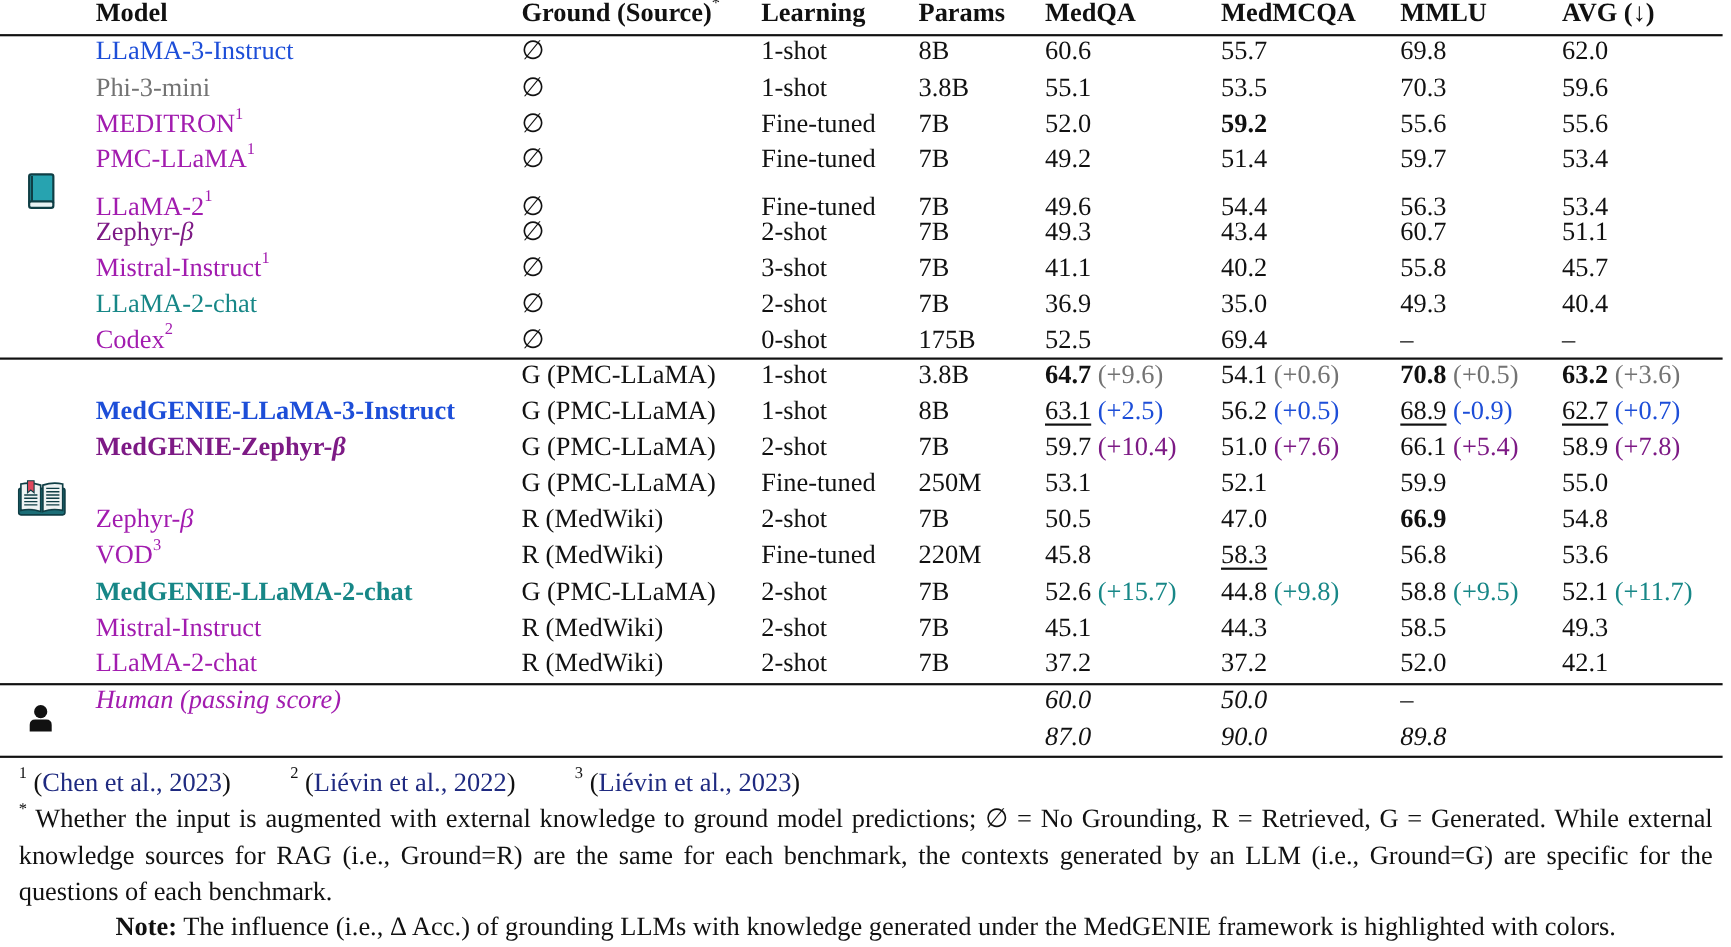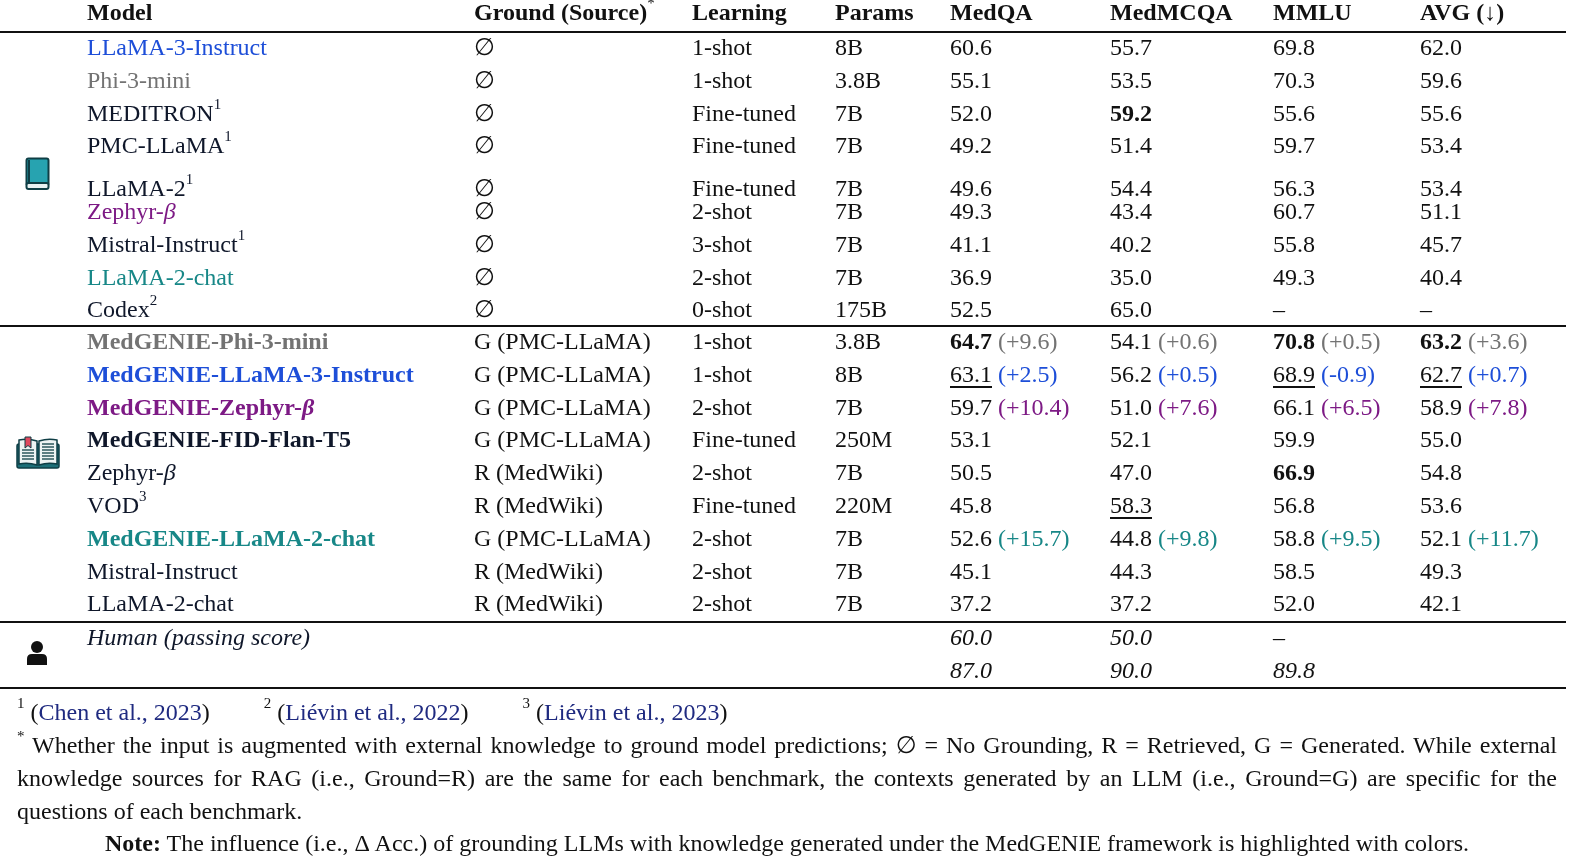--- a/index.html
+++ b/index.html
@@ -32,7 +32,7 @@
     .orange { color: #737373; }
     .purple { color: #7d1a85; }
     .teal { color: #178787; }
-    .black { color: #0f172a; }
+    .black { color: #a21caf; }
     .cite { color: #1f2a80; }
     .icon { position: absolute; }
     .foot { position: absolute; left: 17px; font-size: 24px; line-height: 33px; width: 1540px; }

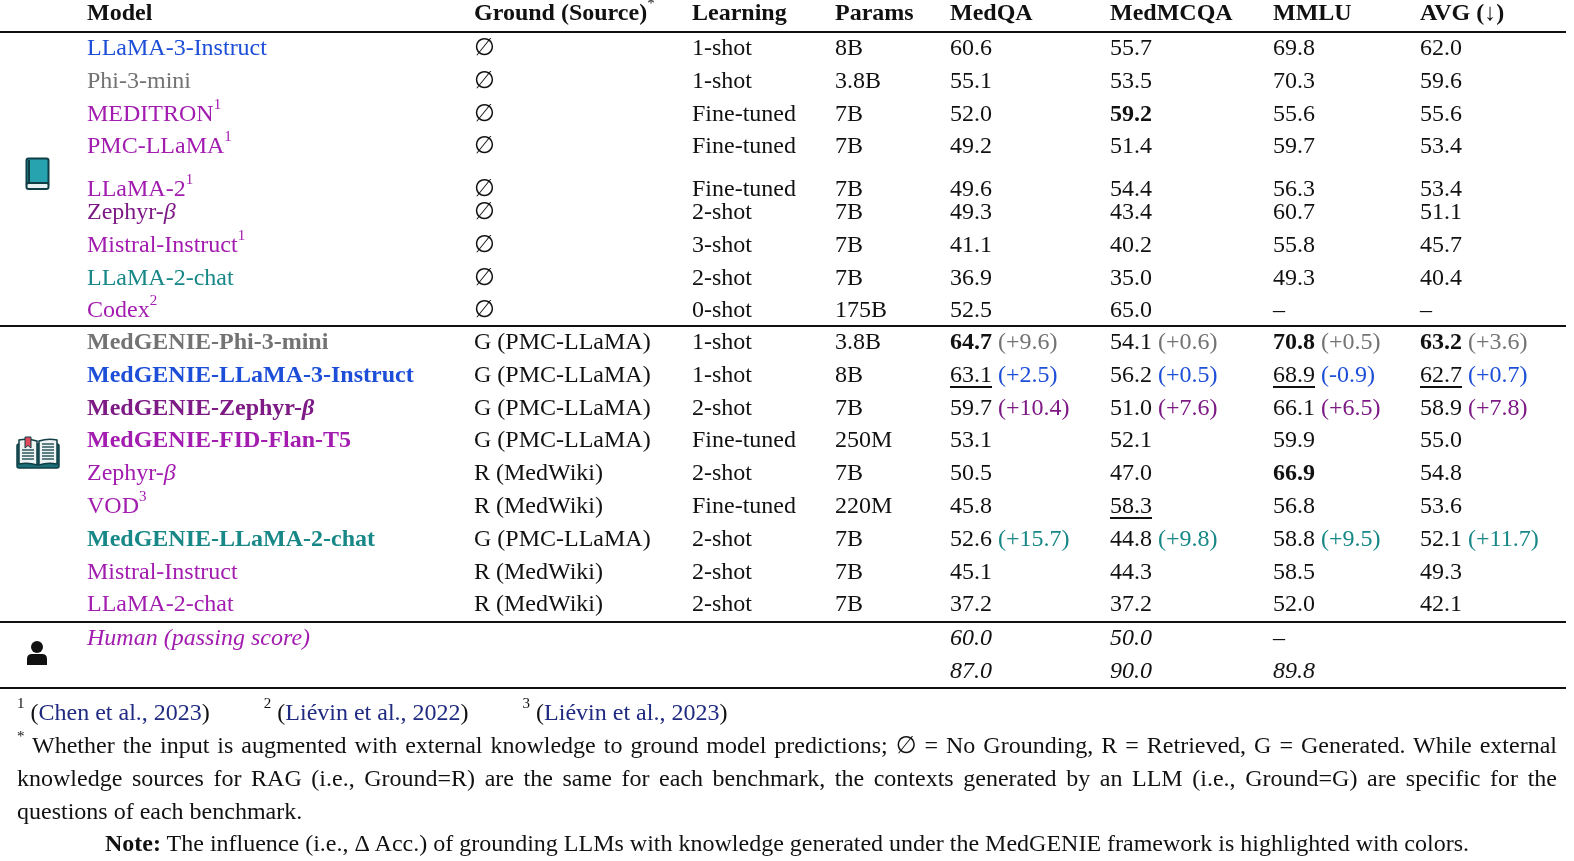--- a/index.html
+++ b/index.html
@@ -148,7 +148,7 @@
         <span class="c c-learn">0-shot</span>
         <span class="c c-params">175B</span>
         <span class="c c-medqa"><span class="">52.5</span></span>
-        <span class="c c-medmcqa"><span class="">65.0</span></span>
+        <span class="c c-medmcqa"><span class="">69.4</span></span>
         <span class="c c-mmlu"><span class="">–</span></span>
         <span class="c c-avg"><span class="">–</span></span>
       </div>

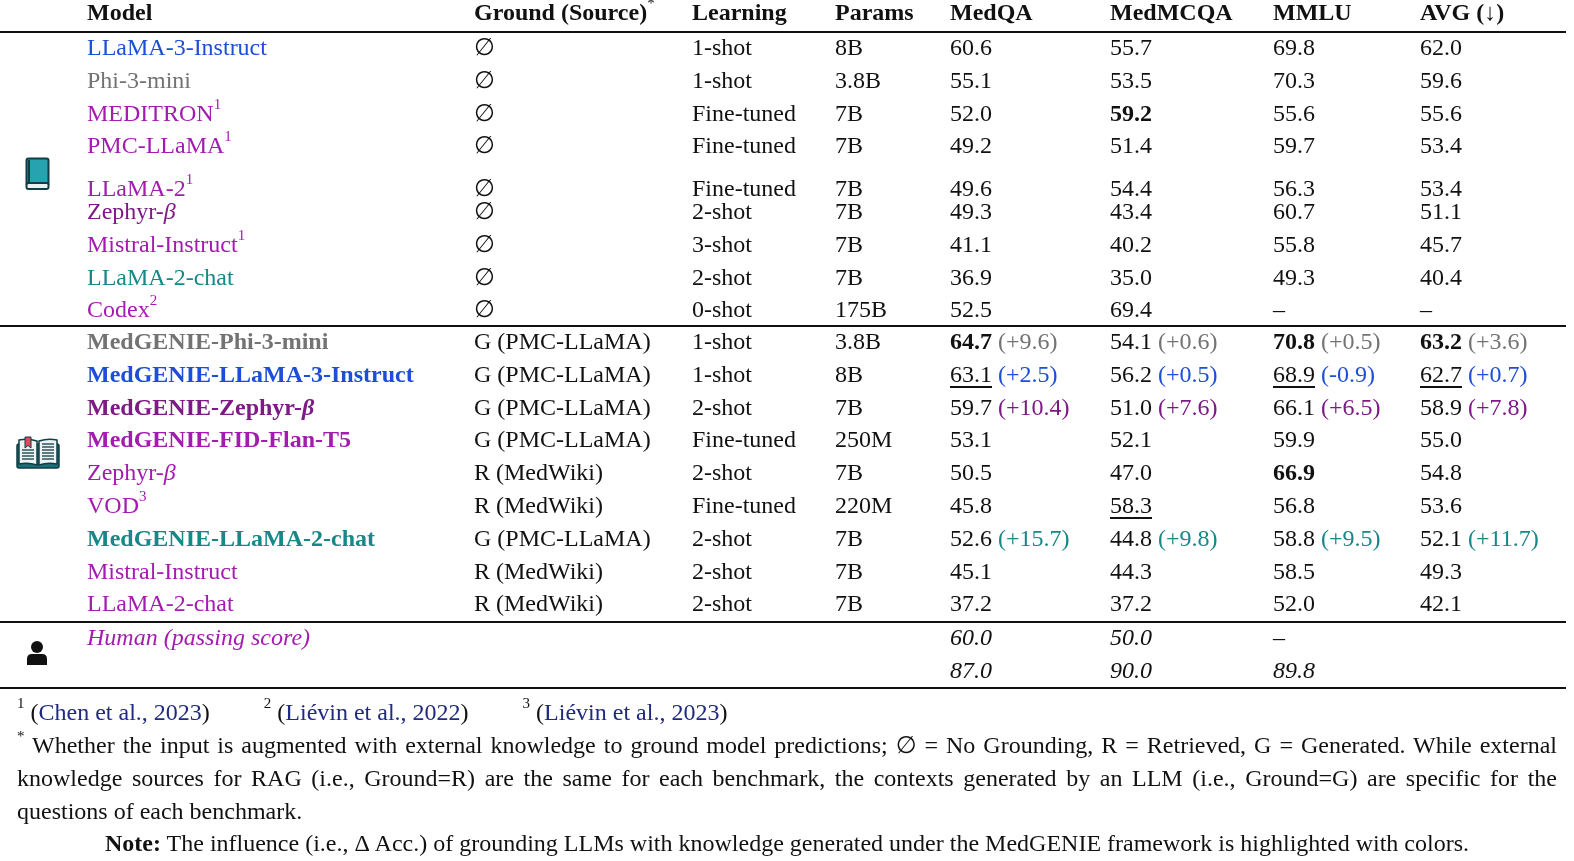--- a/index.html
+++ b/index.html
@@ -177,7 +177,6 @@
 
   <div id="g2">
       <div class="row" style="top: 325px;">
-        <span class="c c-model orange b"><span>MedGENIE-Phi-3-mini</span></span>
         <span class="c c-ground"><span>G</span> <span class="small">(PMC-LLaMA)</span></span>
         <span class="c c-learn">1-shot</span>
         <span class="c c-params">3.8B</span>

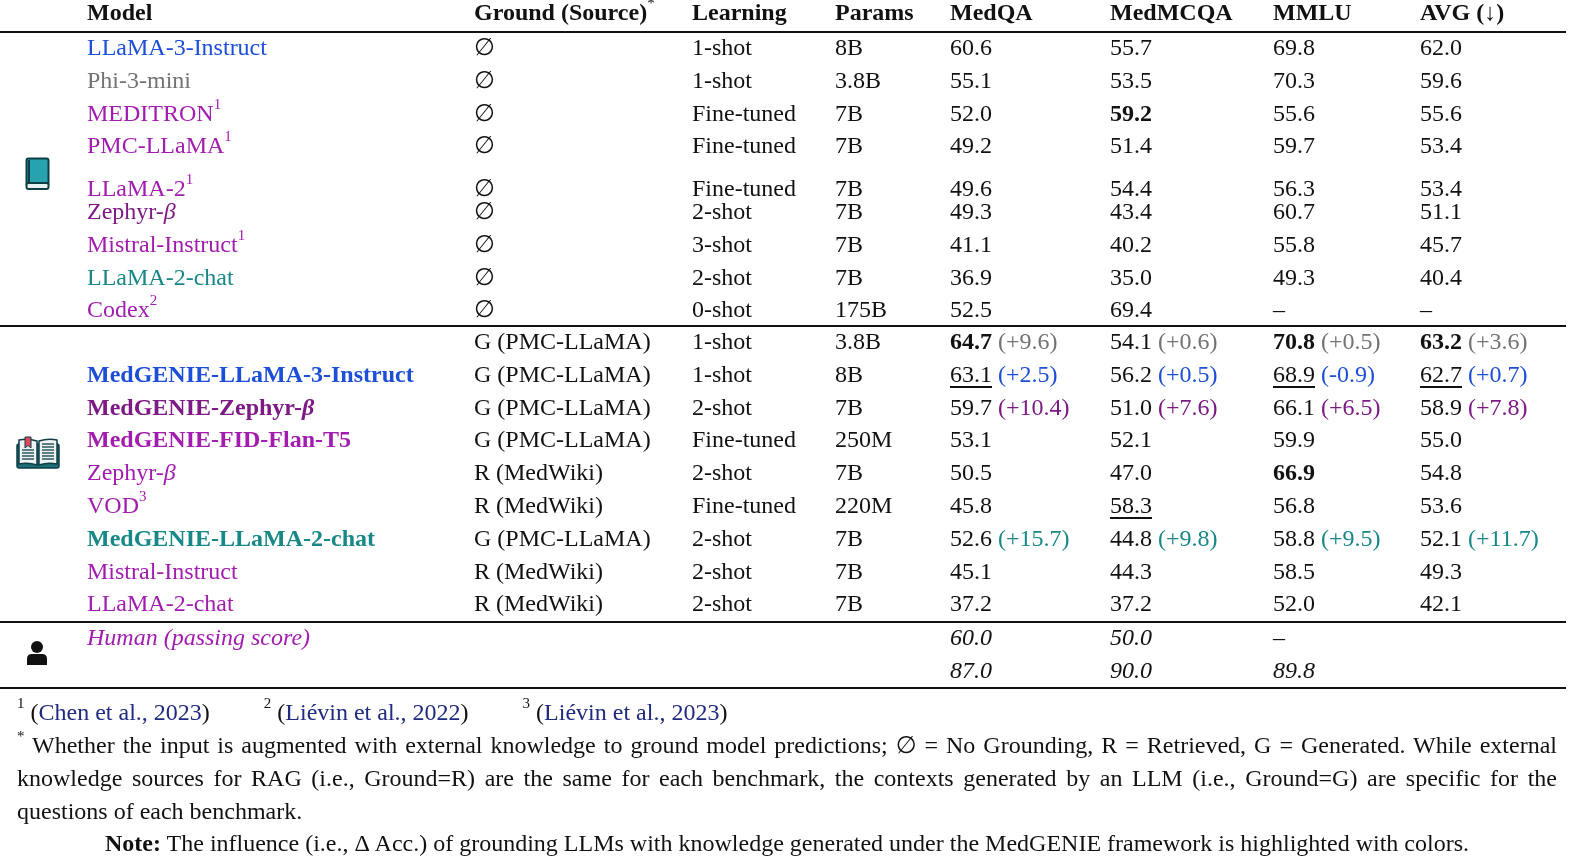--- a/index.html
+++ b/index.html
@@ -202,7 +202,7 @@
         <span class="c c-params">7B</span>
         <span class="c c-medqa"><span class="">59.7</span> <span class="purple">(+10.4)</span></span>
         <span class="c c-medmcqa"><span class="">51.0</span> <span class="purple">(+7.6)</span></span>
-        <span class="c c-mmlu"><span class="">66.1</span> <span class="purple">(+6.5)</span></span>
+        <span class="c c-mmlu"><span class="">66.1</span> <span class="purple">(+5.4)</span></span>
         <span class="c c-avg"><span class="">58.9</span> <span class="purple">(+7.8)</span></span>
       </div>
       <div class="row" style="top: 423.4px;">

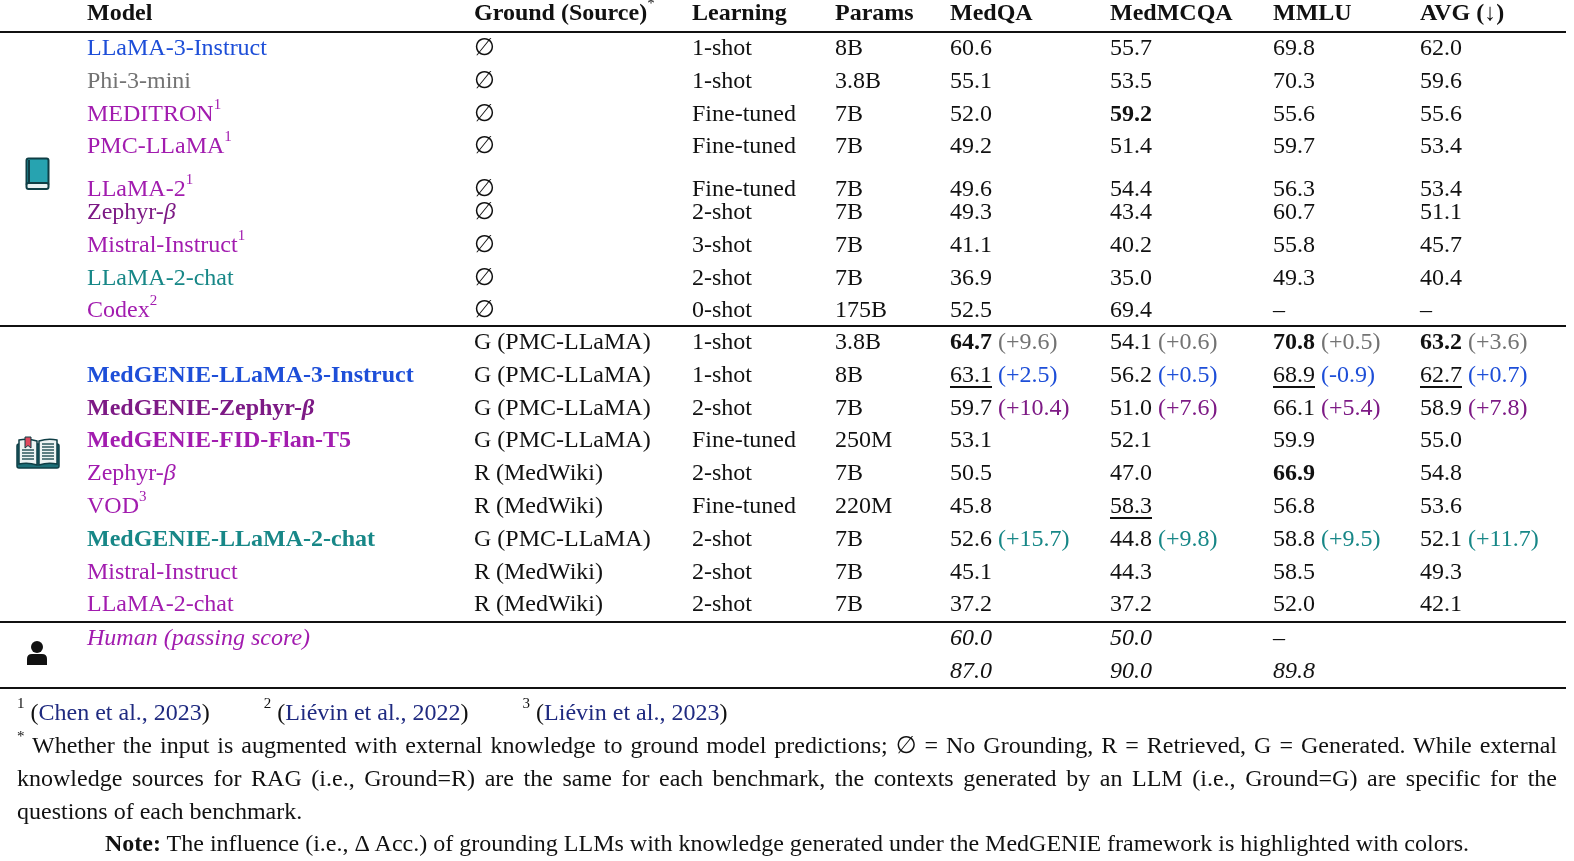--- a/index.html
+++ b/index.html
@@ -206,7 +206,6 @@
         <span class="c c-avg"><span class="">58.9</span> <span class="purple">(+7.8)</span></span>
       </div>
       <div class="row" style="top: 423.4px;">
-        <span class="c c-model black b"><span>MedGENIE-FID-Flan-T5</span></span>
         <span class="c c-ground"><span>G</span> <span class="small">(PMC-LLaMA)</span></span>
         <span class="c c-learn">Fine-tuned</span>
         <span class="c c-params">250M</span>

